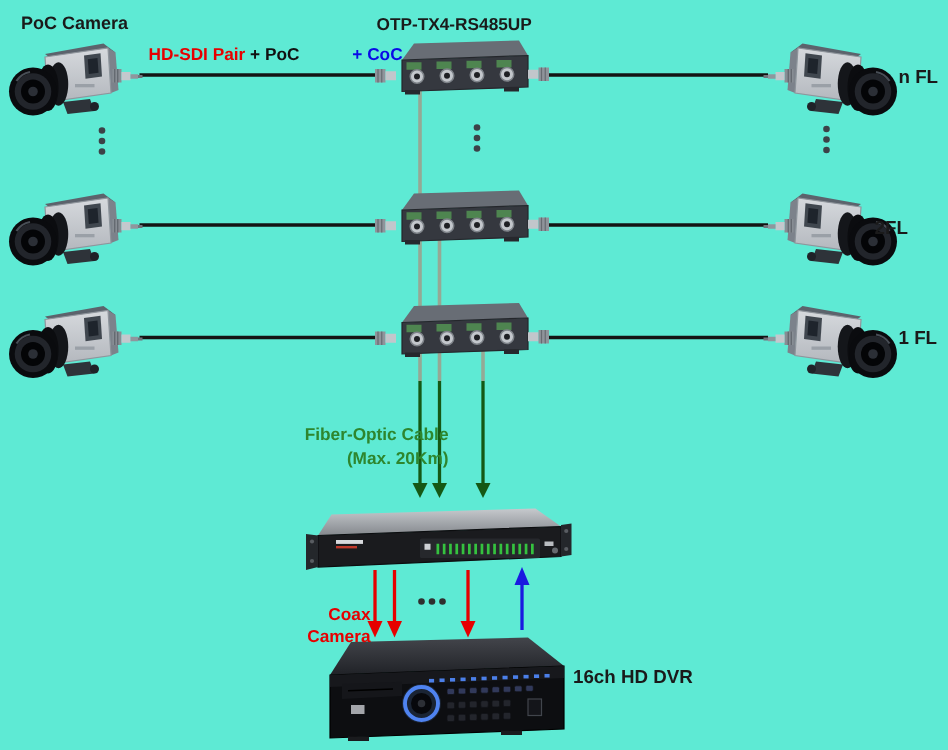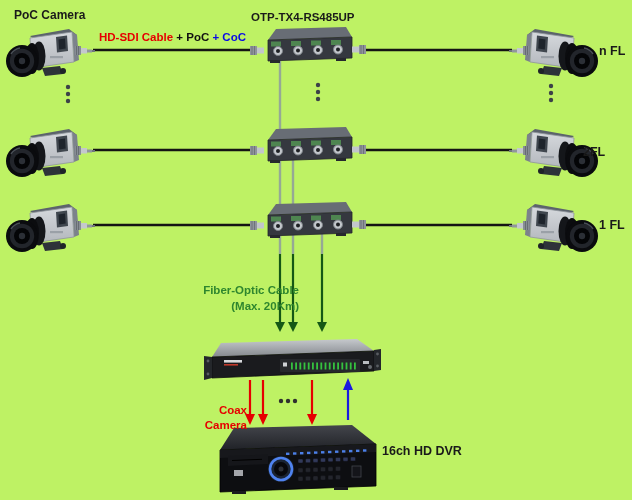--- a/index.html
+++ b/index.html
@@ -4,7 +4,7 @@
 <style>
   html,body{margin:0;padding:0;background:#fff;}
   #stage{
-    position:relative;width:632px;height:500px;background:#bef264;
+    position:relative;width:632px;height:500px;background:#5eead4;
     font-family:"Liberation Sans",sans-serif;overflow:hidden;
   }
   #gfx{position:absolute;left:0;top:0;}

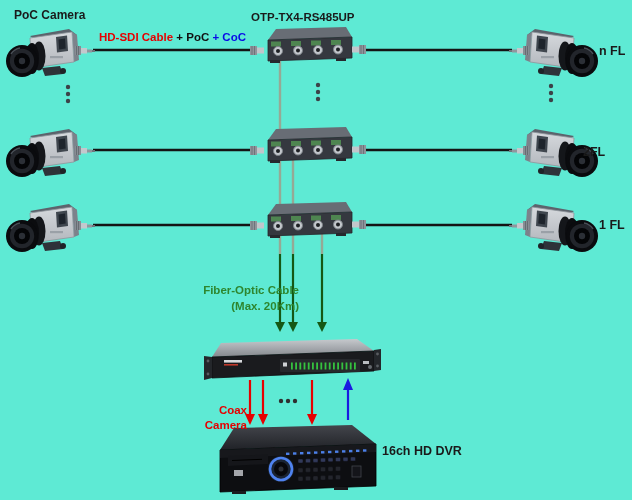--- a/index.html
+++ b/index.html
@@ -256,7 +256,7 @@
   <div class="lbl" style="left:251px;top:11px;text-align:center;">OTP-TX4-RS485UP</div>
 
   <div class="lbl" style="left:99px;top:31px;">
-    <span class="red-seg">HD-SDI Cable</span><span class="blk-seg"> + PoC</span><span class="blu-seg"> + CoC</span>
+    <span class="red-seg">HD-SDI Pair</span><span class="blk-seg"> + PoC</span><span class="blu-seg"> + CoC</span>
   </div>
 
   <div class="lbl floor-lbl" style="left:599px;top:45px;">n FL</div>

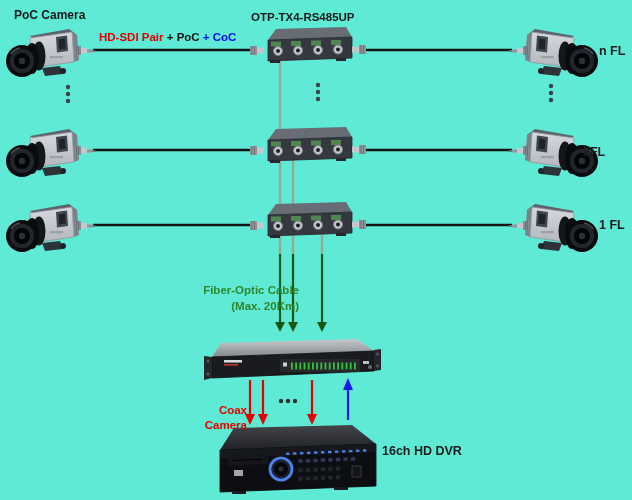--- a/index.html
+++ b/index.html
@@ -19,7 +19,7 @@
   .floor-lbl{font-size:12.5px;}
   .red-seg{color:#e60000;}
   .blk-seg{color:#111111;}
-  .blu-seg{color:#0a0ae6;}
+  .blu-seg{color:#0a0ae6;margin-left:32px;}
 </style>
 </head>
 <body>

